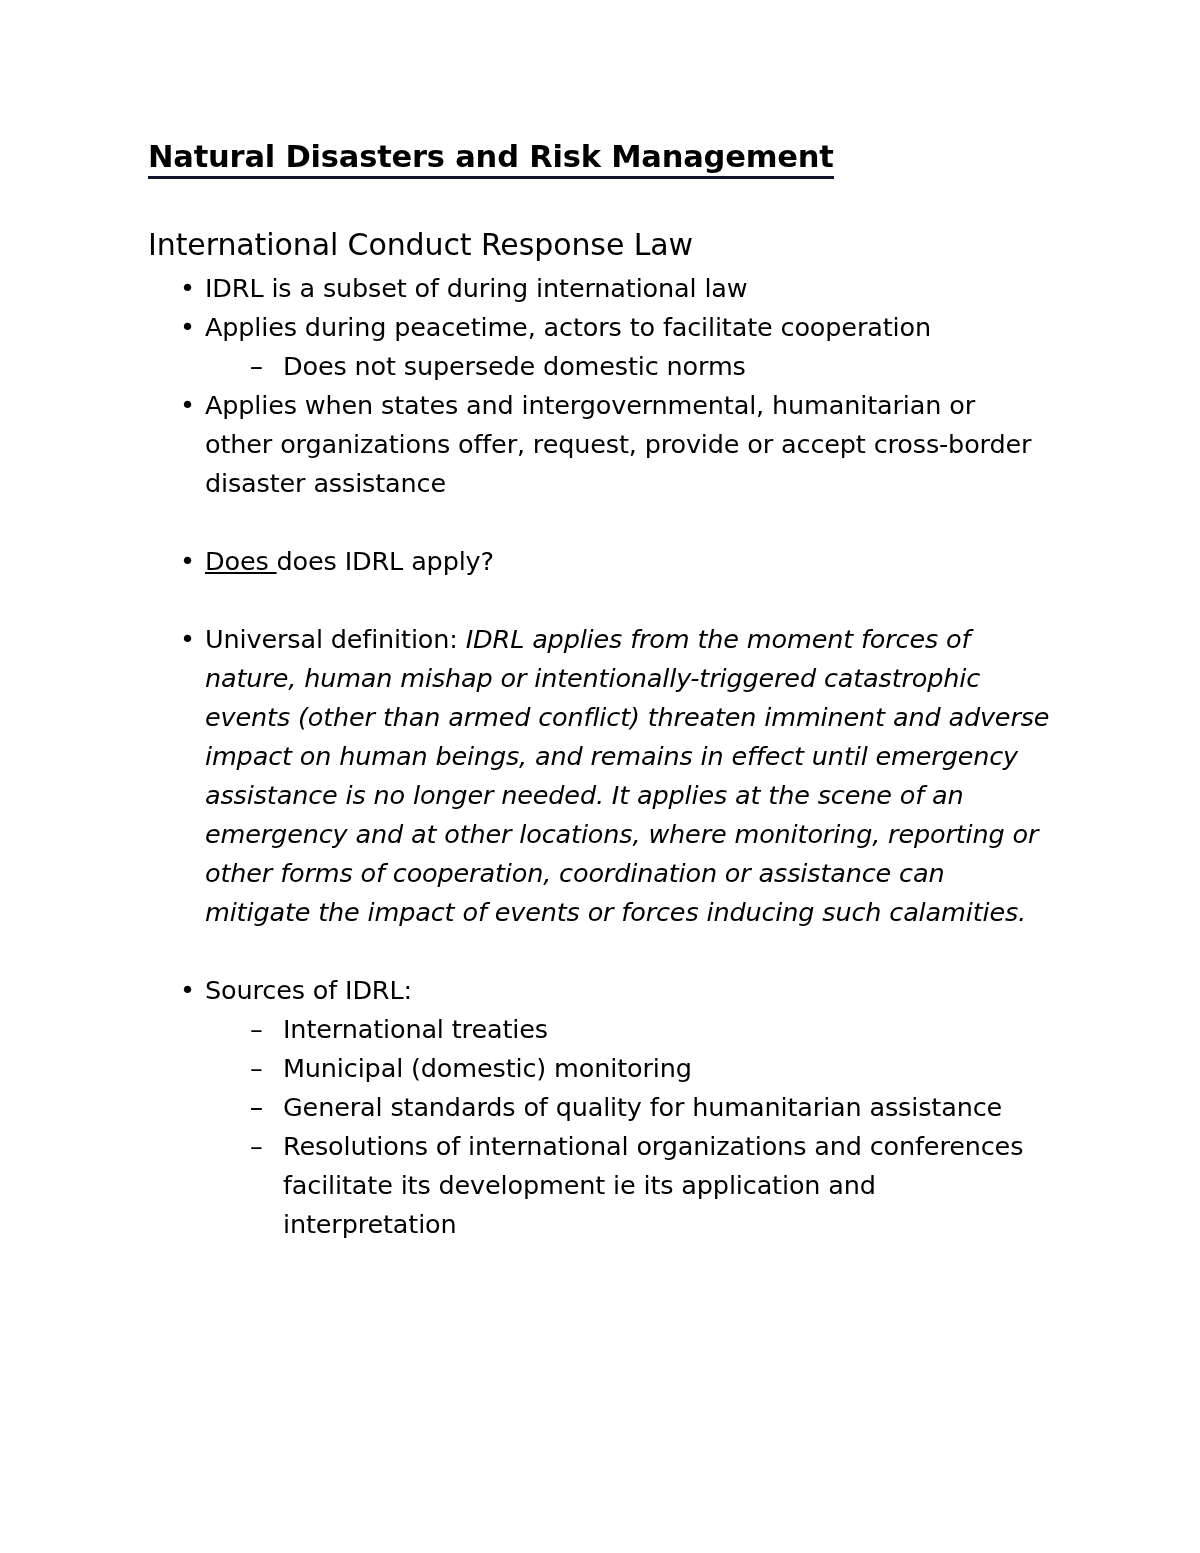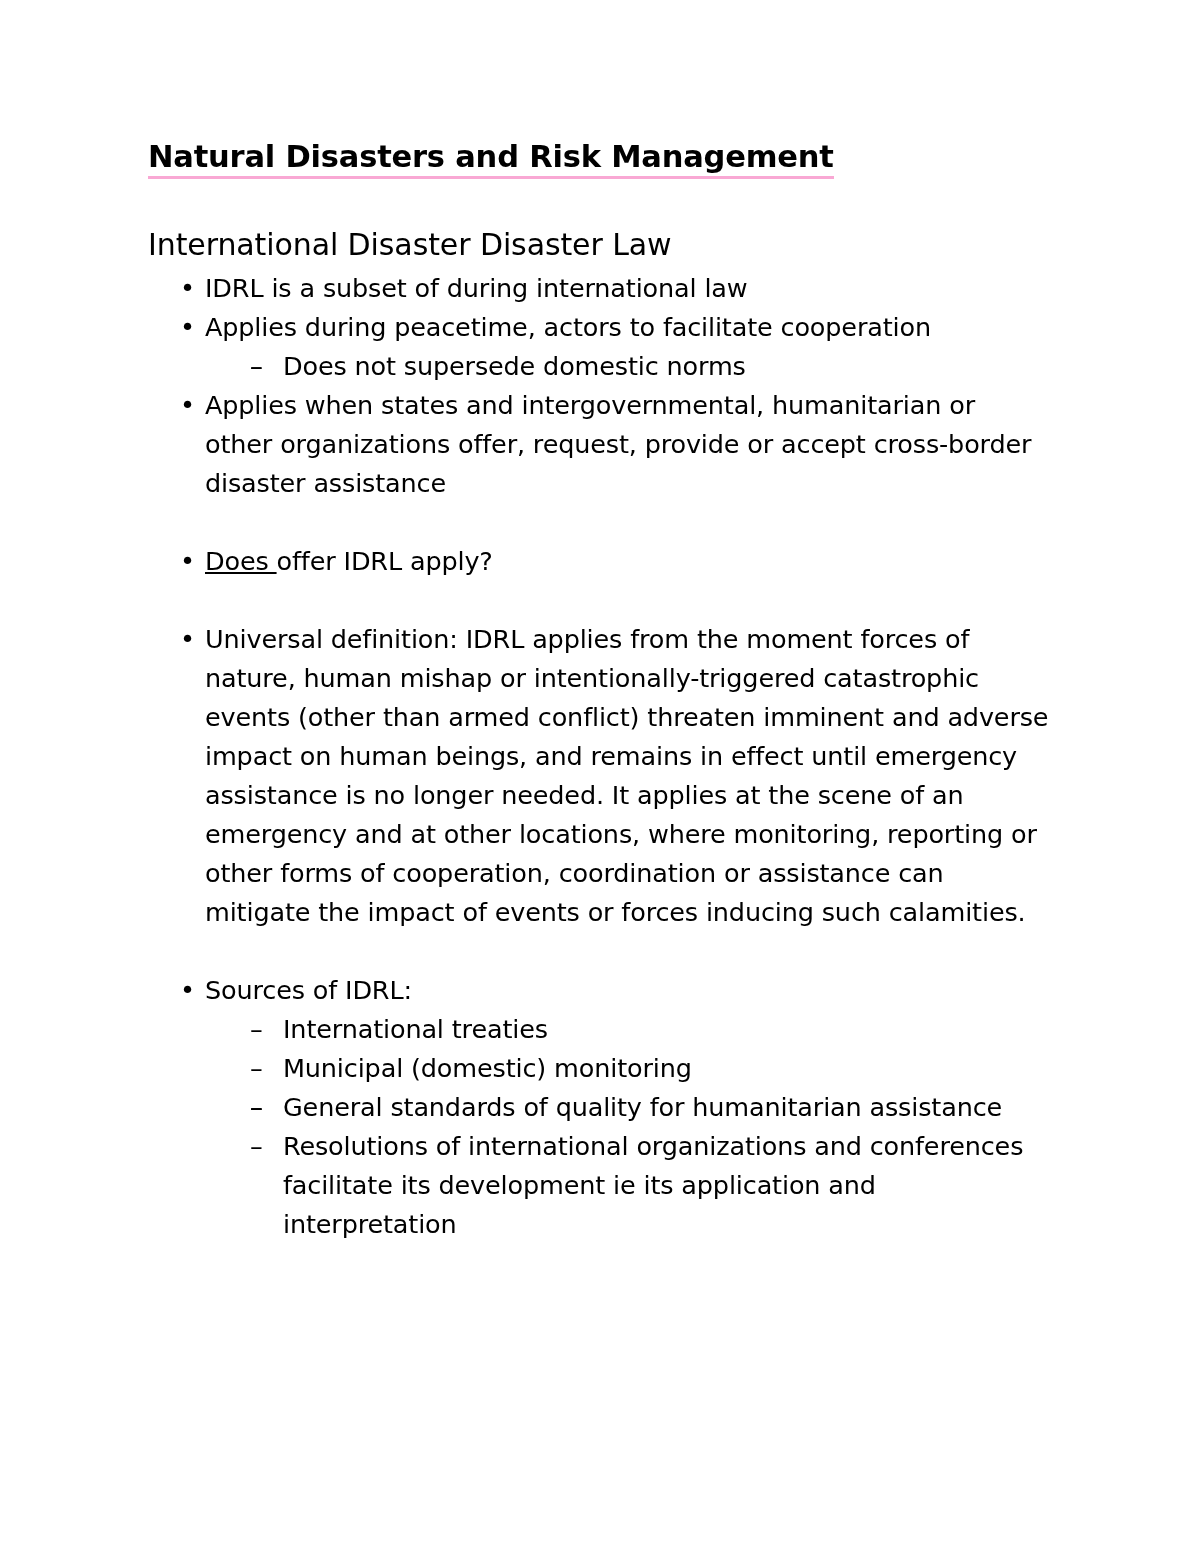--- a/index.html
+++ b/index.html
@@ -36,7 +36,7 @@
     line-height: 1.12;
     margin: 0 0 49px 0;
     display: inline-block;
-    border-bottom: 3px solid #f9a8d4;
+    border-bottom: 3px solid #0f172a;
     padding-bottom: 2px;
     white-space: nowrap;
   }

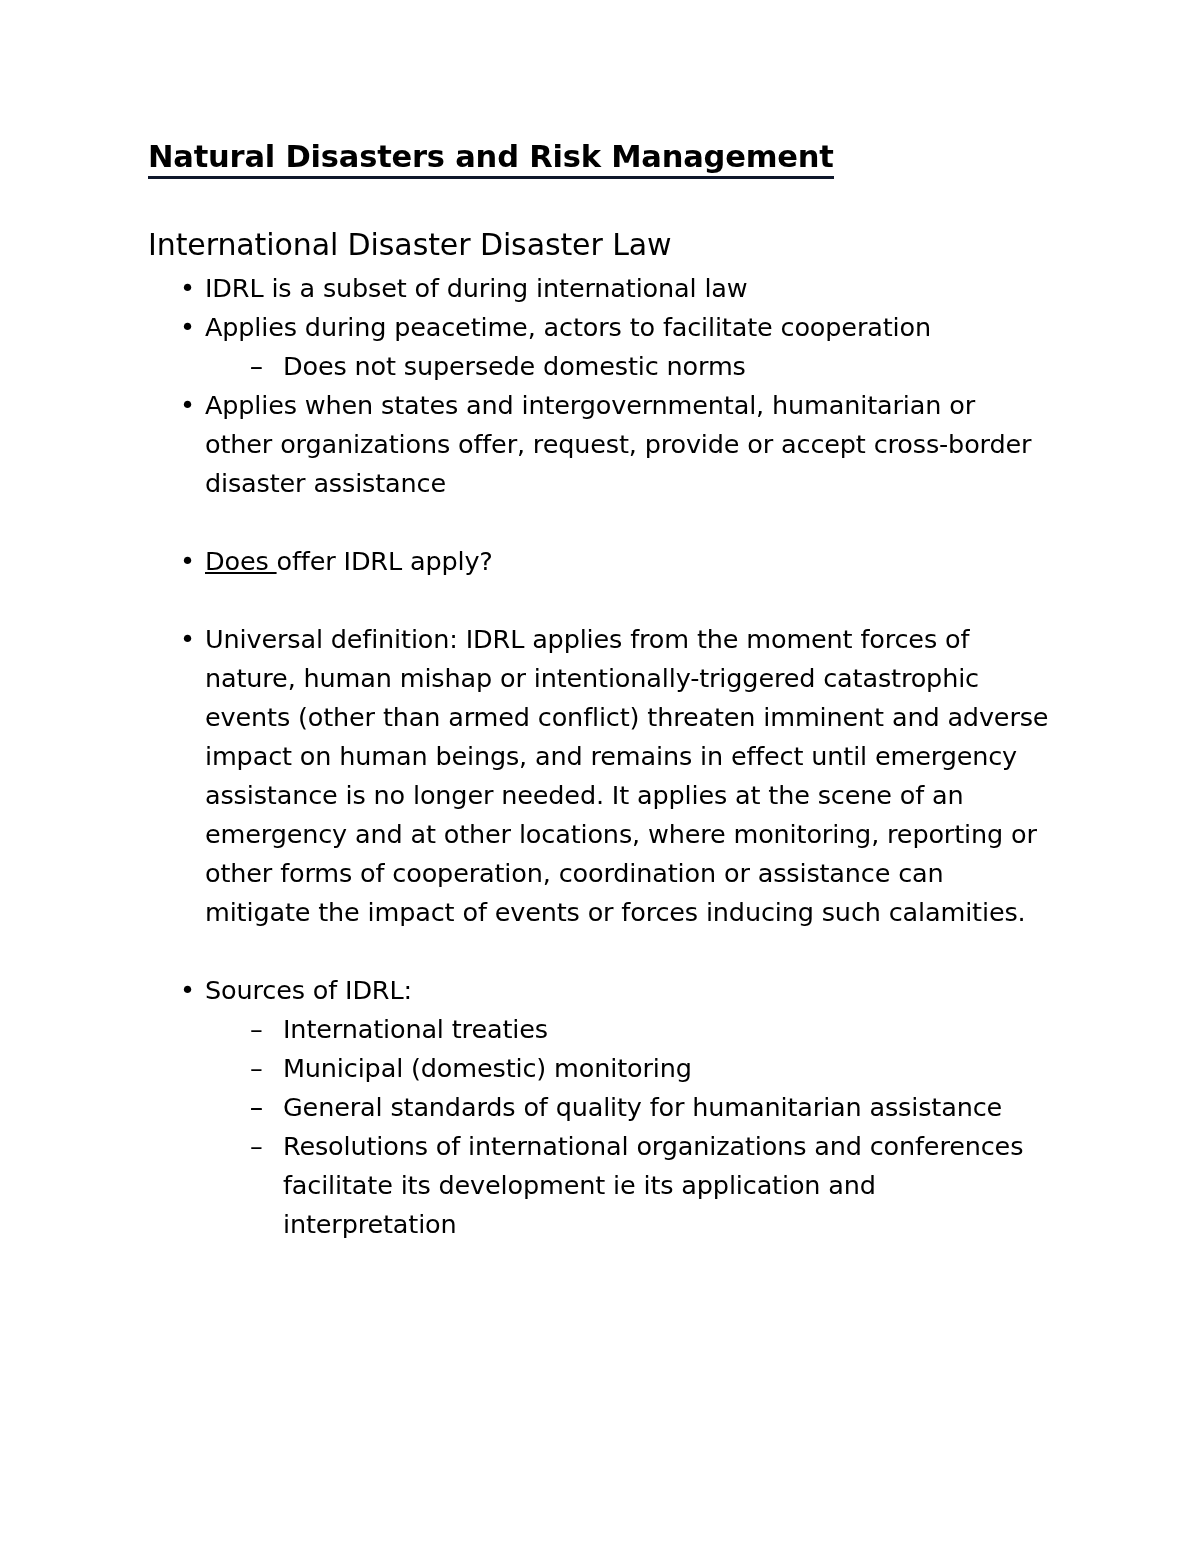--- a/index.html
+++ b/index.html
@@ -120,7 +120,7 @@
     <h1 class="doc-title">Natural Disasters and Risk Management</h1>
   </div>
 
-  <h2 class="section-heading">International Disaster Disaster Law</h2>
+  <h2 class="section-heading">International Conduct Response Law</h2>
 
   <ul class="level1">
 

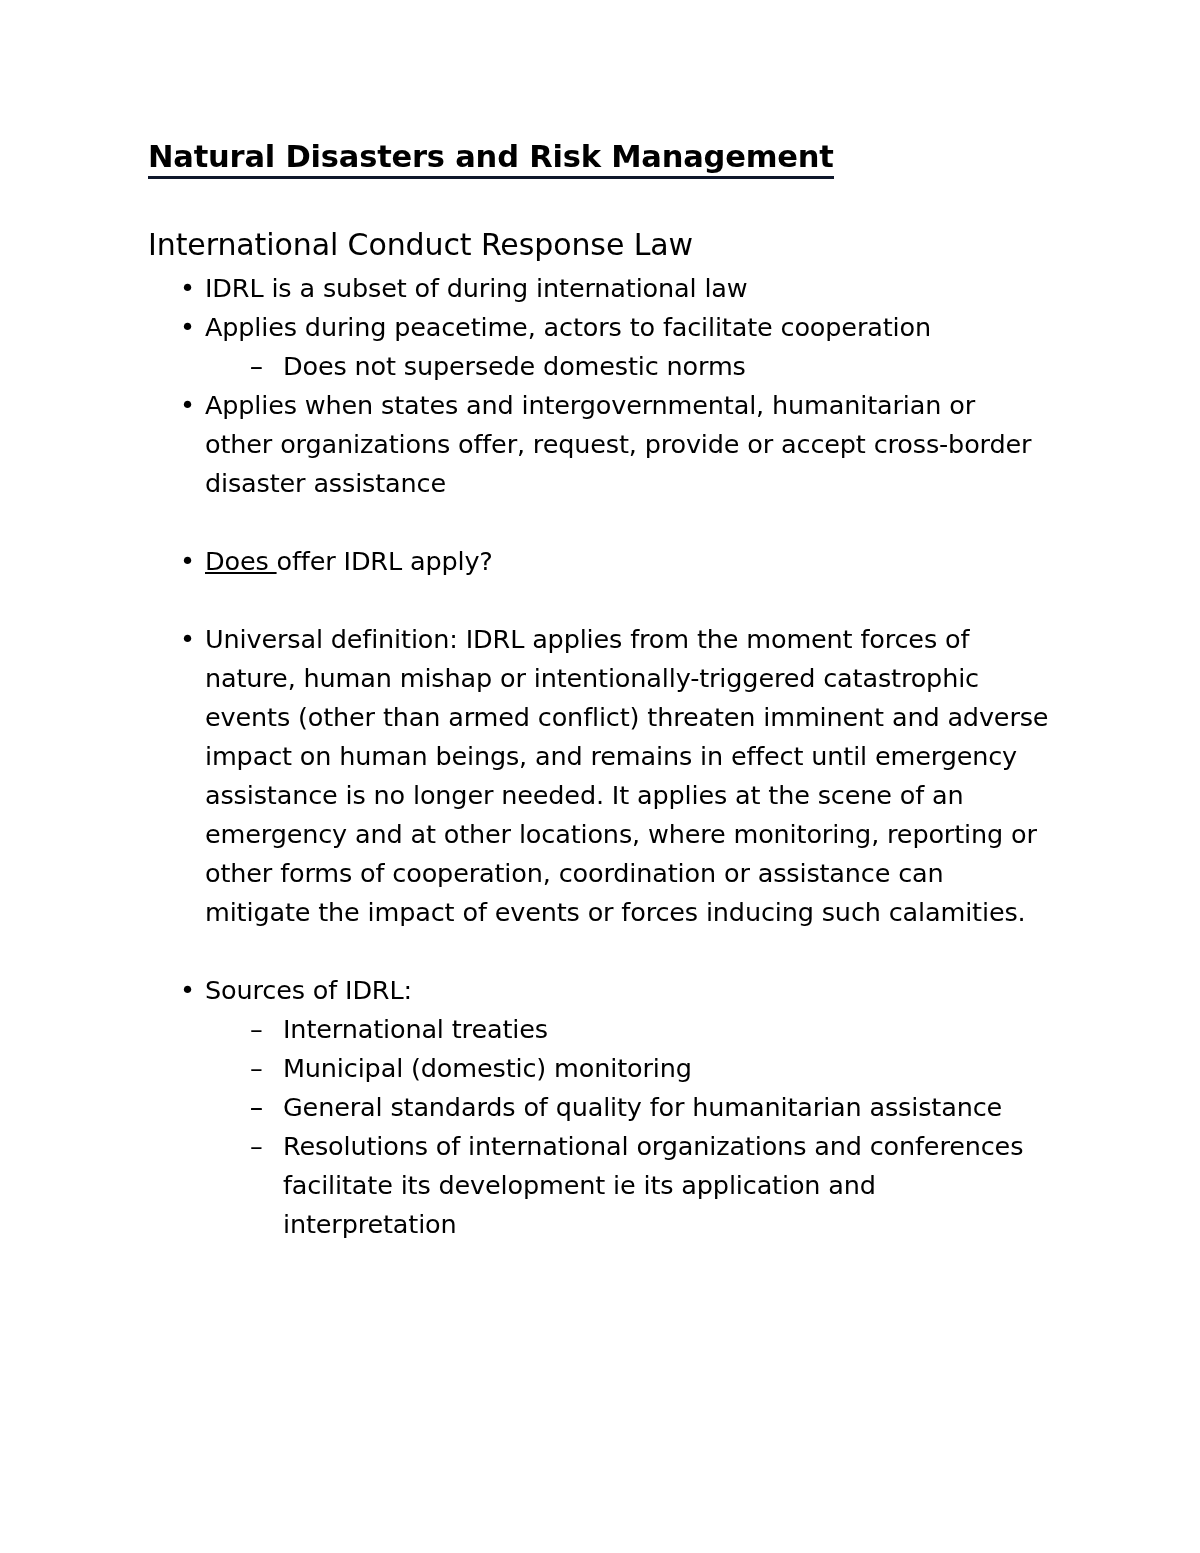--- a/index.html
+++ b/index.html
@@ -153,7 +153,7 @@
 
     <li class="b1">
       <span class="marker">•</span>
-      <span class="measure"><span class="uline">Does </span><span>offer IDRL apply?</span></span>
+      <span class="measure"><span class="uline">Does </span><span>does IDRL apply?</span></span>
     </li>
 
     <li class="blank-line">&nbsp;</li>

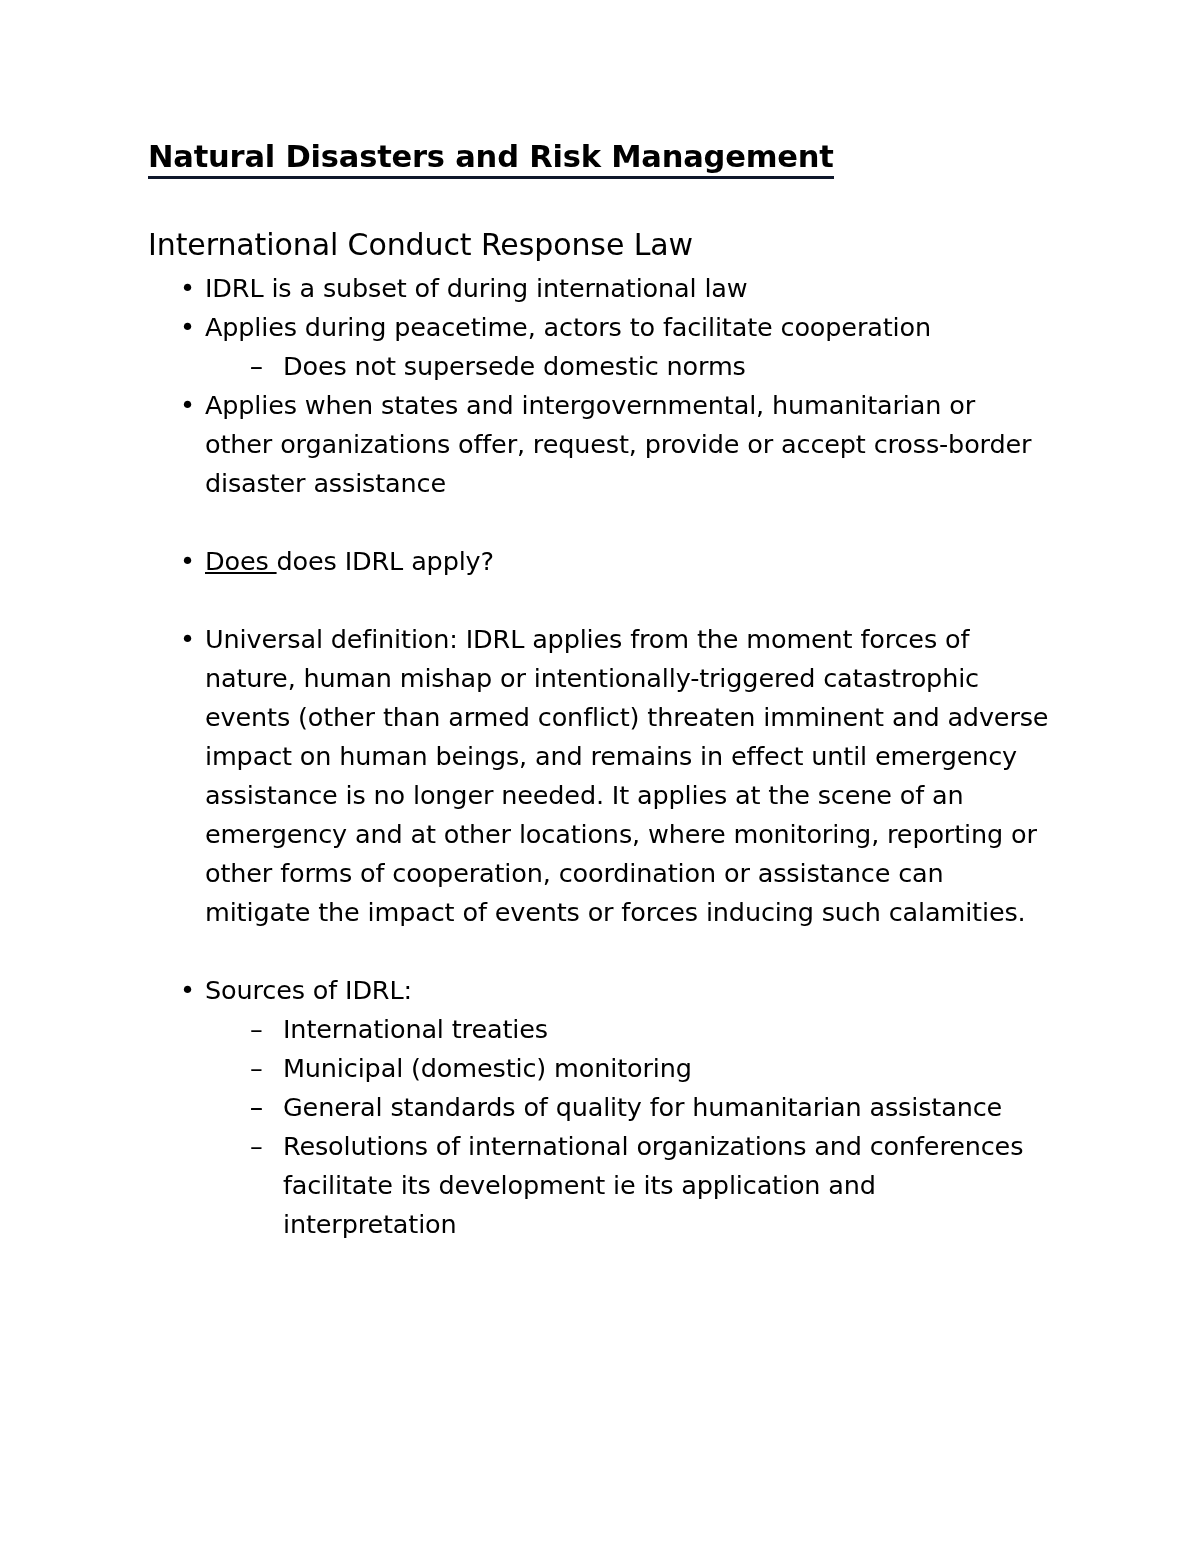--- a/index.html
+++ b/index.html
@@ -104,7 +104,7 @@
     font-size: 25.5px;
   }
 
-  .italic { }
+  .italic { font-style: italic; }
   .uline  { text-decoration: underline; text-underline-offset: 2px; }
 
   

